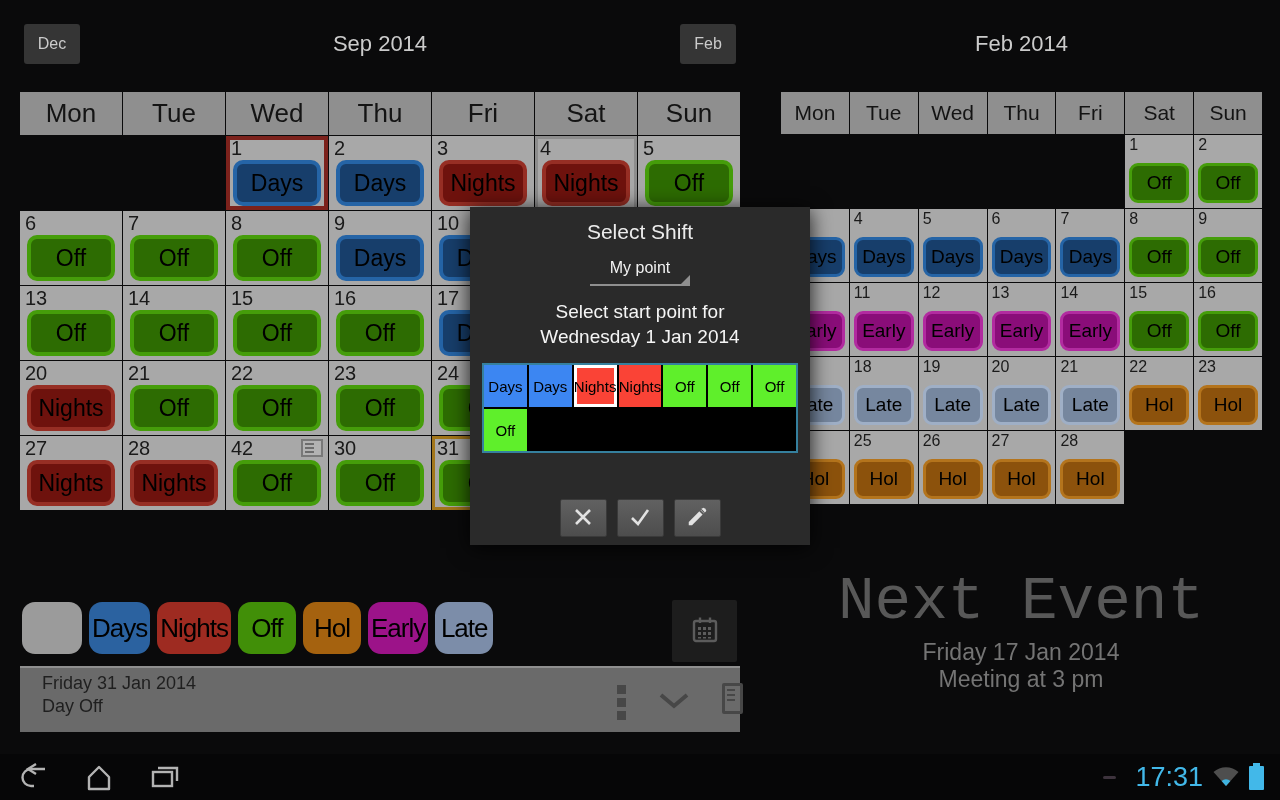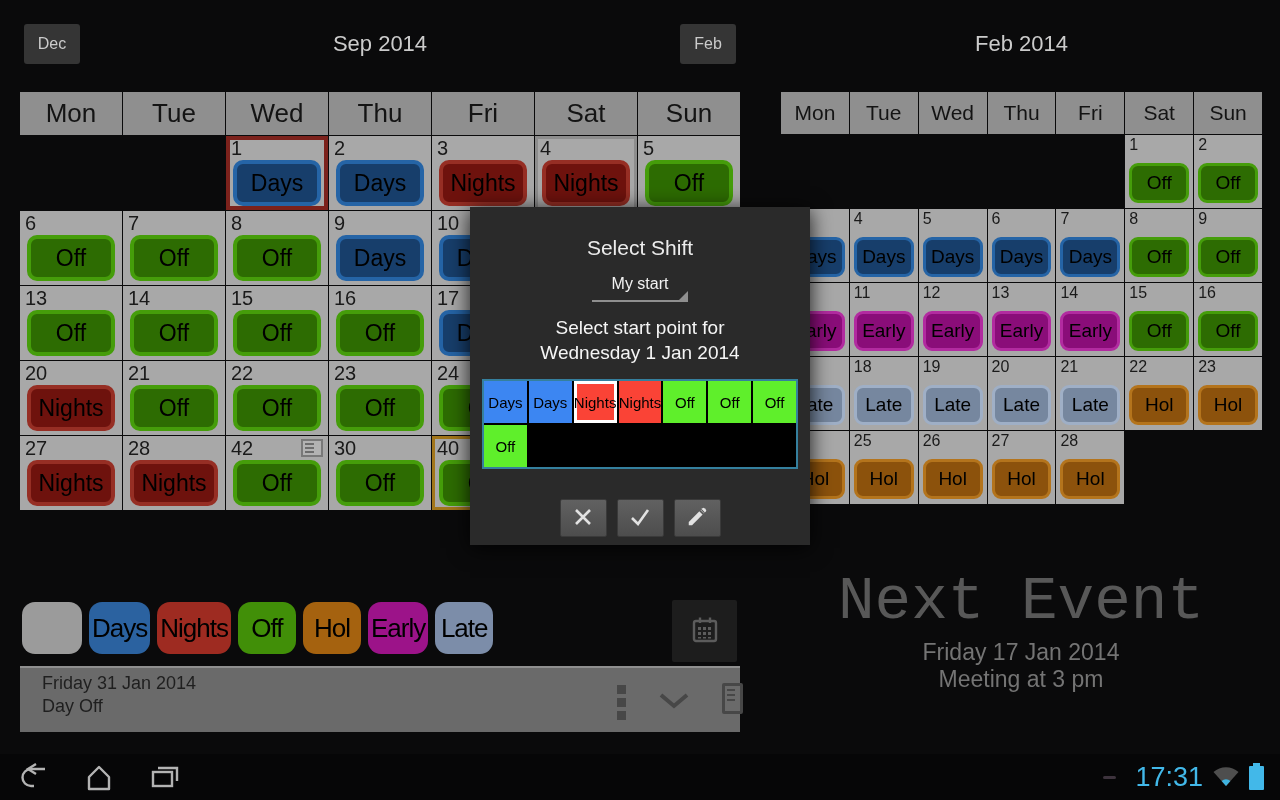--- a/index.html
+++ b/index.html
@@ -84,7 +84,7 @@
     left:470px;top:207px;width:340px;height:338px;background:#2a2a2a;z-index:50;
     box-shadow:0 3px 20px rgba(0,0,0,0.85);
   }
-  .d-title{margin-top:29px;text-align:center;color:#ececec;font-size:21px;}
+  .d-title{margin-top:13px;text-align:center;color:#ececec;font-size:21px;}
   .spinner{
     position:relative;margin:13px auto 0;width:max-content;padding:2px 20px 7px;color:#f2f2f2;font-size:16px;
     border-bottom:2px solid #8f8f8f;

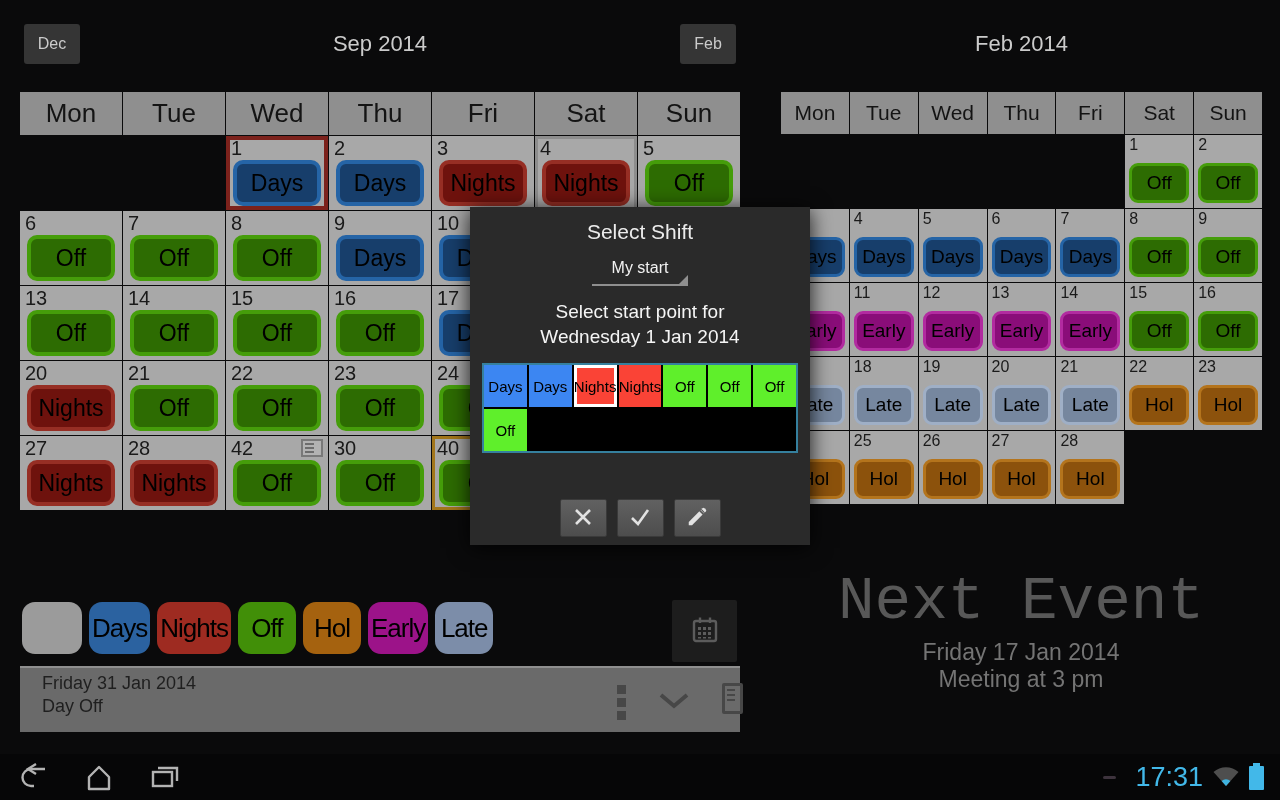--- a/index.html
+++ b/index.html
@@ -450,7 +450,7 @@
 
 <div class="abs dialog">
   <div class="d-title">Select Shift</div>
-  <div class="spinner">My start</div>
+  <div class="spinner">My point</div>
   <div class="d-msg">
     <div>Select start point for</div>
     <div>Wednesday 1 Jan 2014</div>

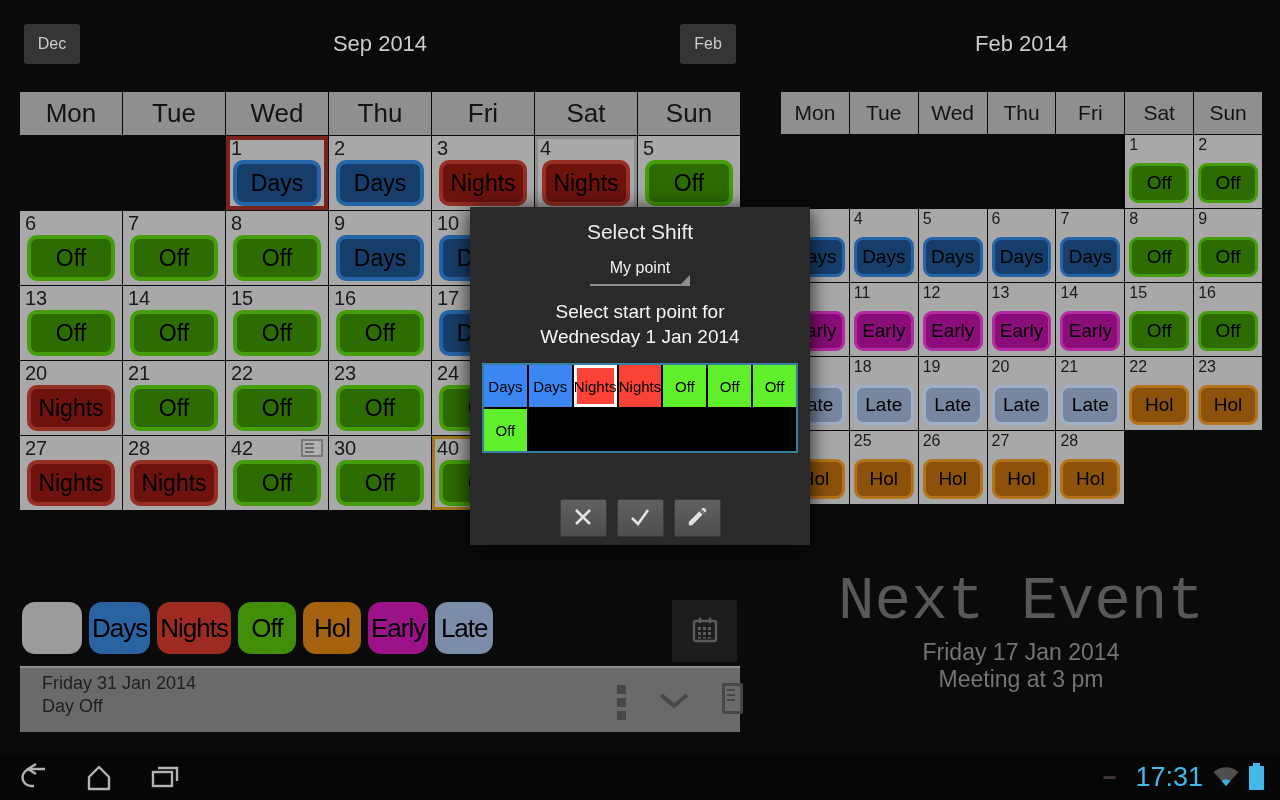--- a/index.html
+++ b/index.html
@@ -256,7 +256,7 @@
       <div class="chip" style="background: rgb(45, 108, 2); border-color: rgb(69, 157, 10);">Off</div>
     </div>
     <div class="cell" style="box-shadow: rgb(162, 118, 27) 0px 0px 0px 3px inset;">
-      <span class="num">40</span>
+      <span class="num">31</span>
       <div class="chip" style="background: rgb(45, 108, 2); border-color: rgb(69, 157, 10);">Off</div>
     </div>
     <div class="slot"></div>

